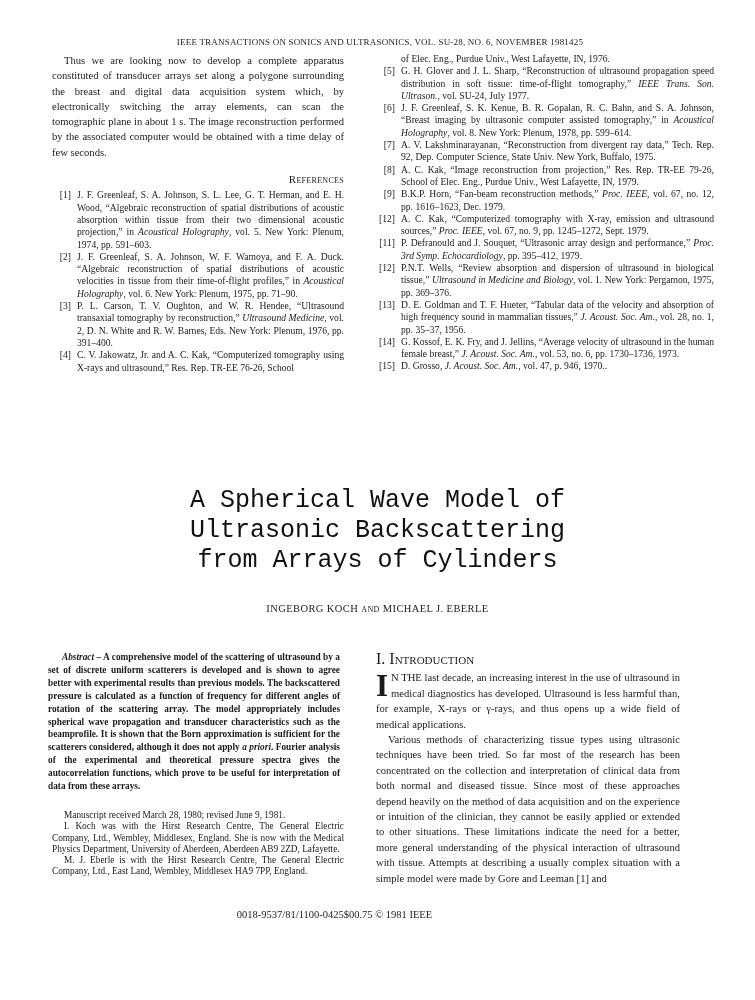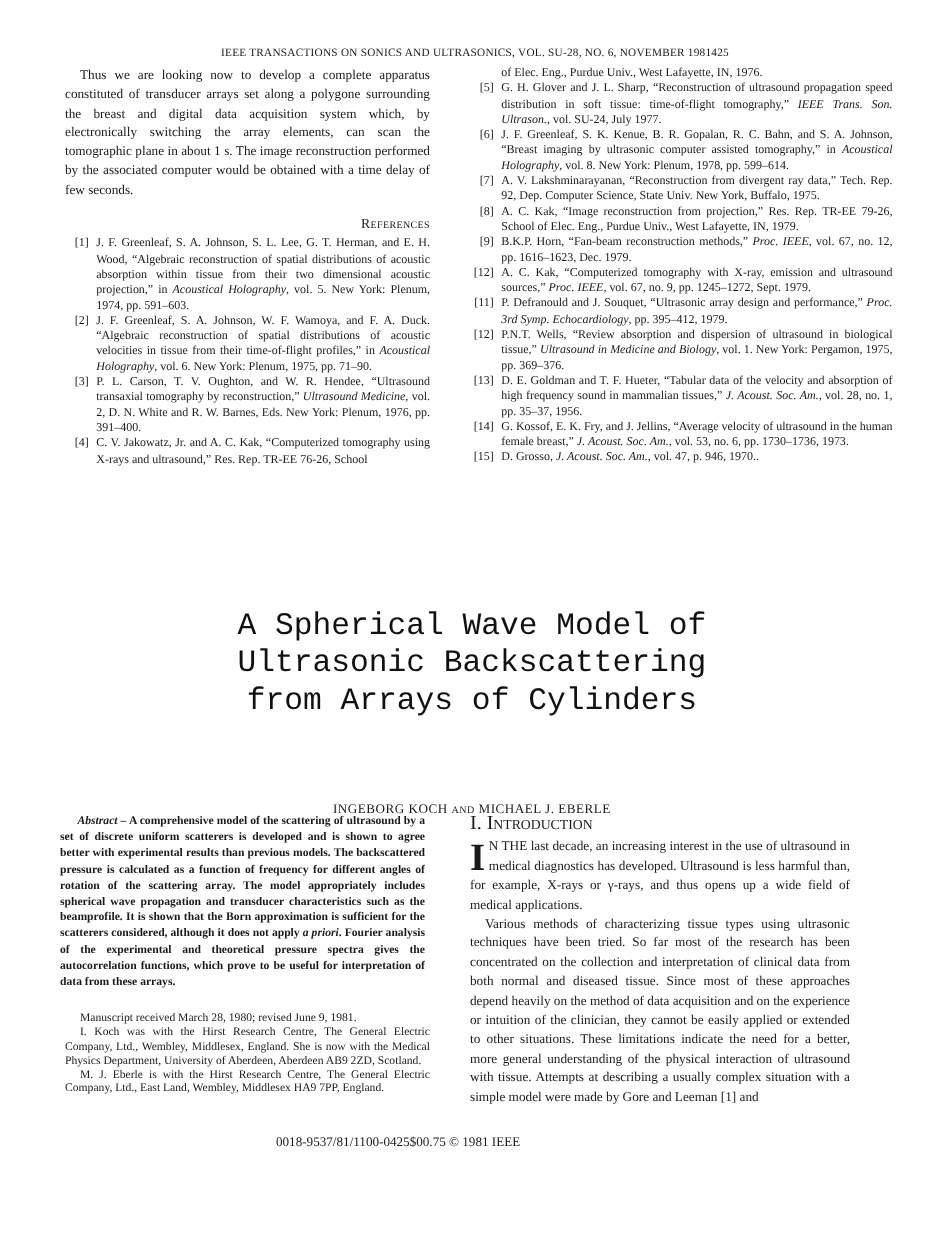--- a/index.html
+++ b/index.html
@@ -18,7 +18,7 @@
   i { font-style:italic; }
   .title { left:60px; top:486px; width:635px; text-align:center; font-family:"Liberation Sans","DejaVu Sans",sans-serif;
            font-size:25px; line-height:30px; color:#111; }
-  .authors { left:60px; top:642px; width:635px; text-align:center; font-size:10.5px; letter-spacing:0.4px; }
+  .authors { left:60px; top:603px; width:635px; text-align:center; font-size:10.5px; letter-spacing:0.4px; }
   .authors .and { font-size:8px; }
   .abstract { left:48px; top:651px; width:292px; font-size:9.3px; line-height:12.9px; font-weight:bold; text-align:justify; }
   .abstract .lbl { font-style:italic; }

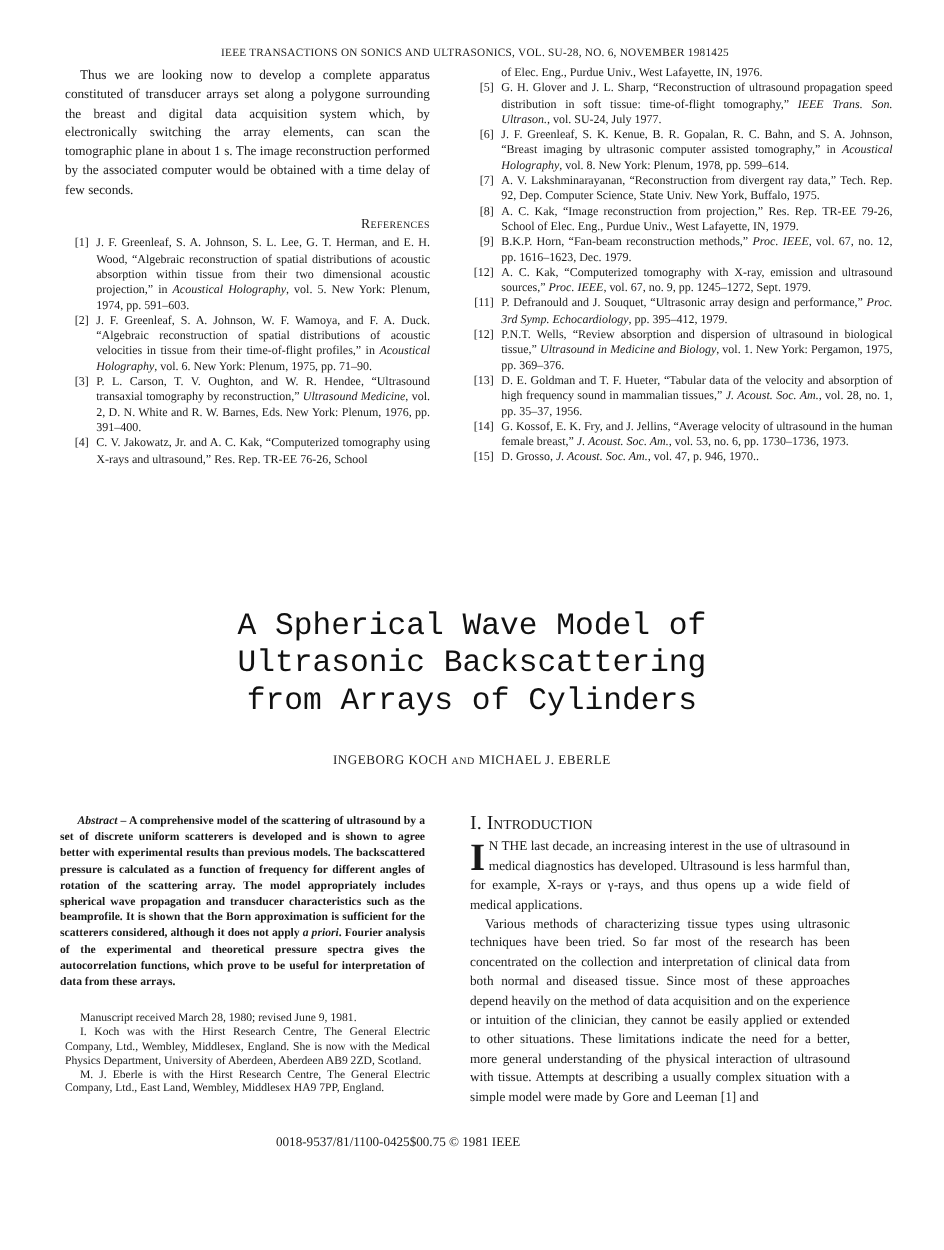--- a/index.html
+++ b/index.html
@@ -125,7 +125,7 @@
 
 <div class="abs footnote">
   <p class="indent">Manuscript received March 28, 1980; revised June 9, 1981.</p>
-  <p class="indent">I. Koch was with the Hirst Research Centre, The General Electric Company, Ltd., Wembley, Middlesex, England. She is now with the Medical Physics Department, University of Aberdeen, Aberdeen AB9 2ZD, Scotland.</p>
+  <p class="indent">I. Koch was with the Hirst Research Centre, The General Electric Company, Ltd., Wembley, Middlesex, England. She is now with the Medical Physics Department, University of Aberdeen, Aberdeen AB9 2ZD, Lafayette.</p>
   <p class="indent">M. J. Eberle is with the Hirst Research Centre, The General Electric Company, Ltd., East Land, Wembley, Middlesex HA9 7PP, England.</p>
 </div>
 

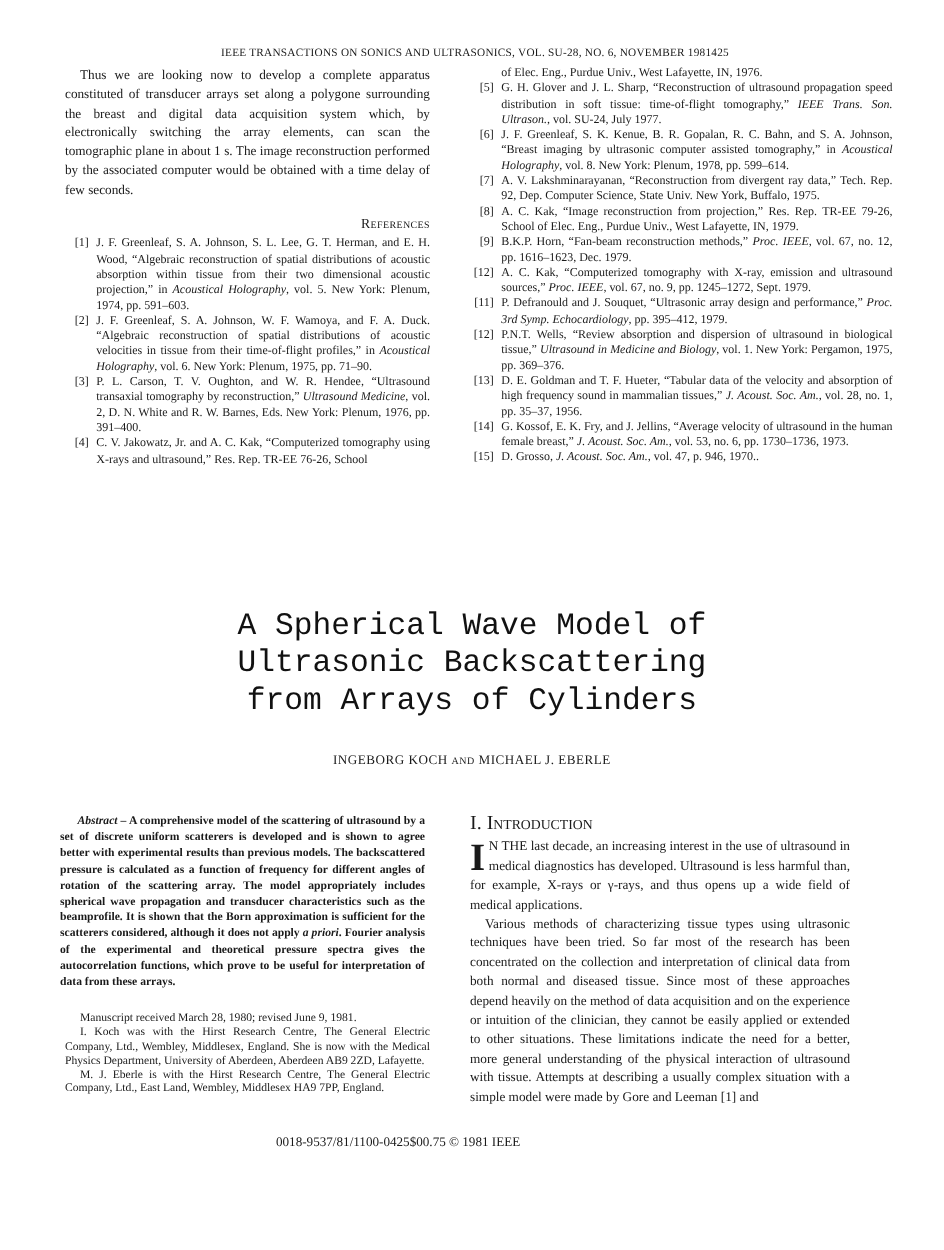--- a/index.html
+++ b/index.html
@@ -26,7 +26,7 @@
   .footnote p { margin:0; }
   .intro-head { text-align:left; font-variant:small-caps; font-size:16px; margin:0 0 4px 0; }
   .dropcap { float:left; font-size:31px; line-height:27px; margin:2px 3px 0 0; font-weight:bold; }
-  .bottom-line { left:0; width:637px; top:909px; text-align:center; font-size:10.5px; }
+  .bottom-line { left:0; width:637px; top:909px; text-align:center; font-size:10.5px;padding-left:16px; }
 </style>
 </head>
 <body>

